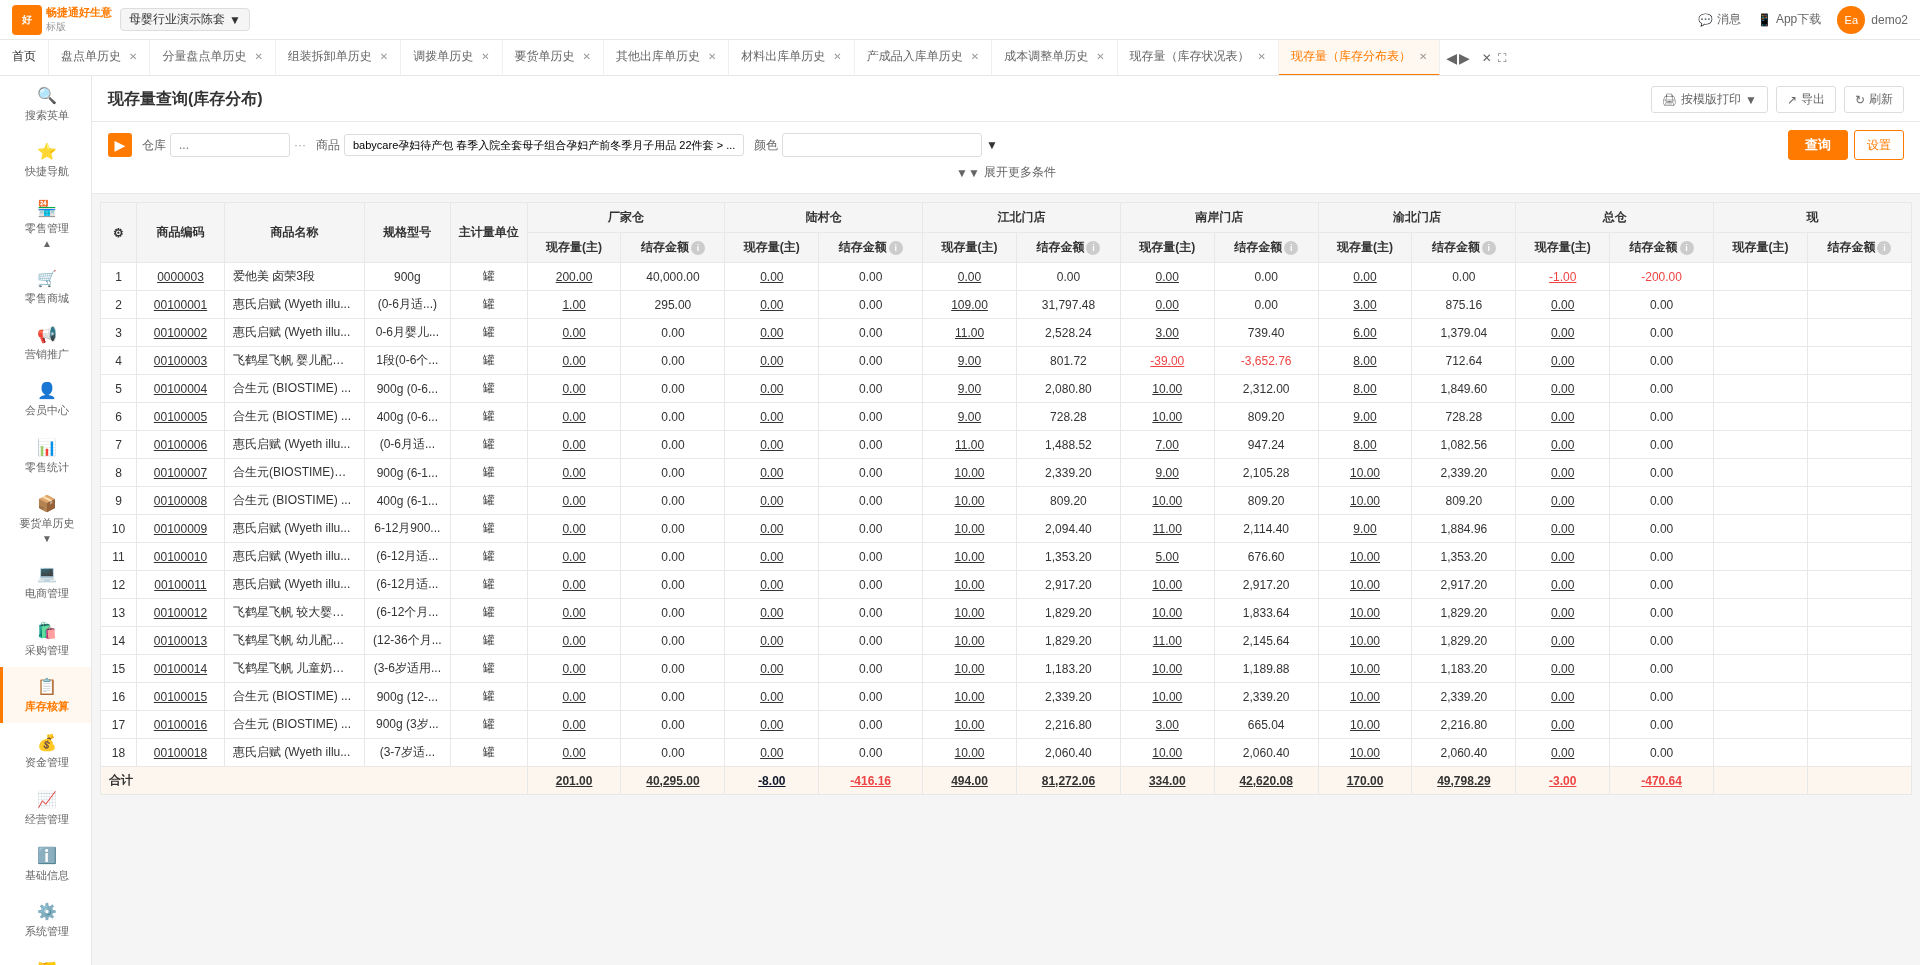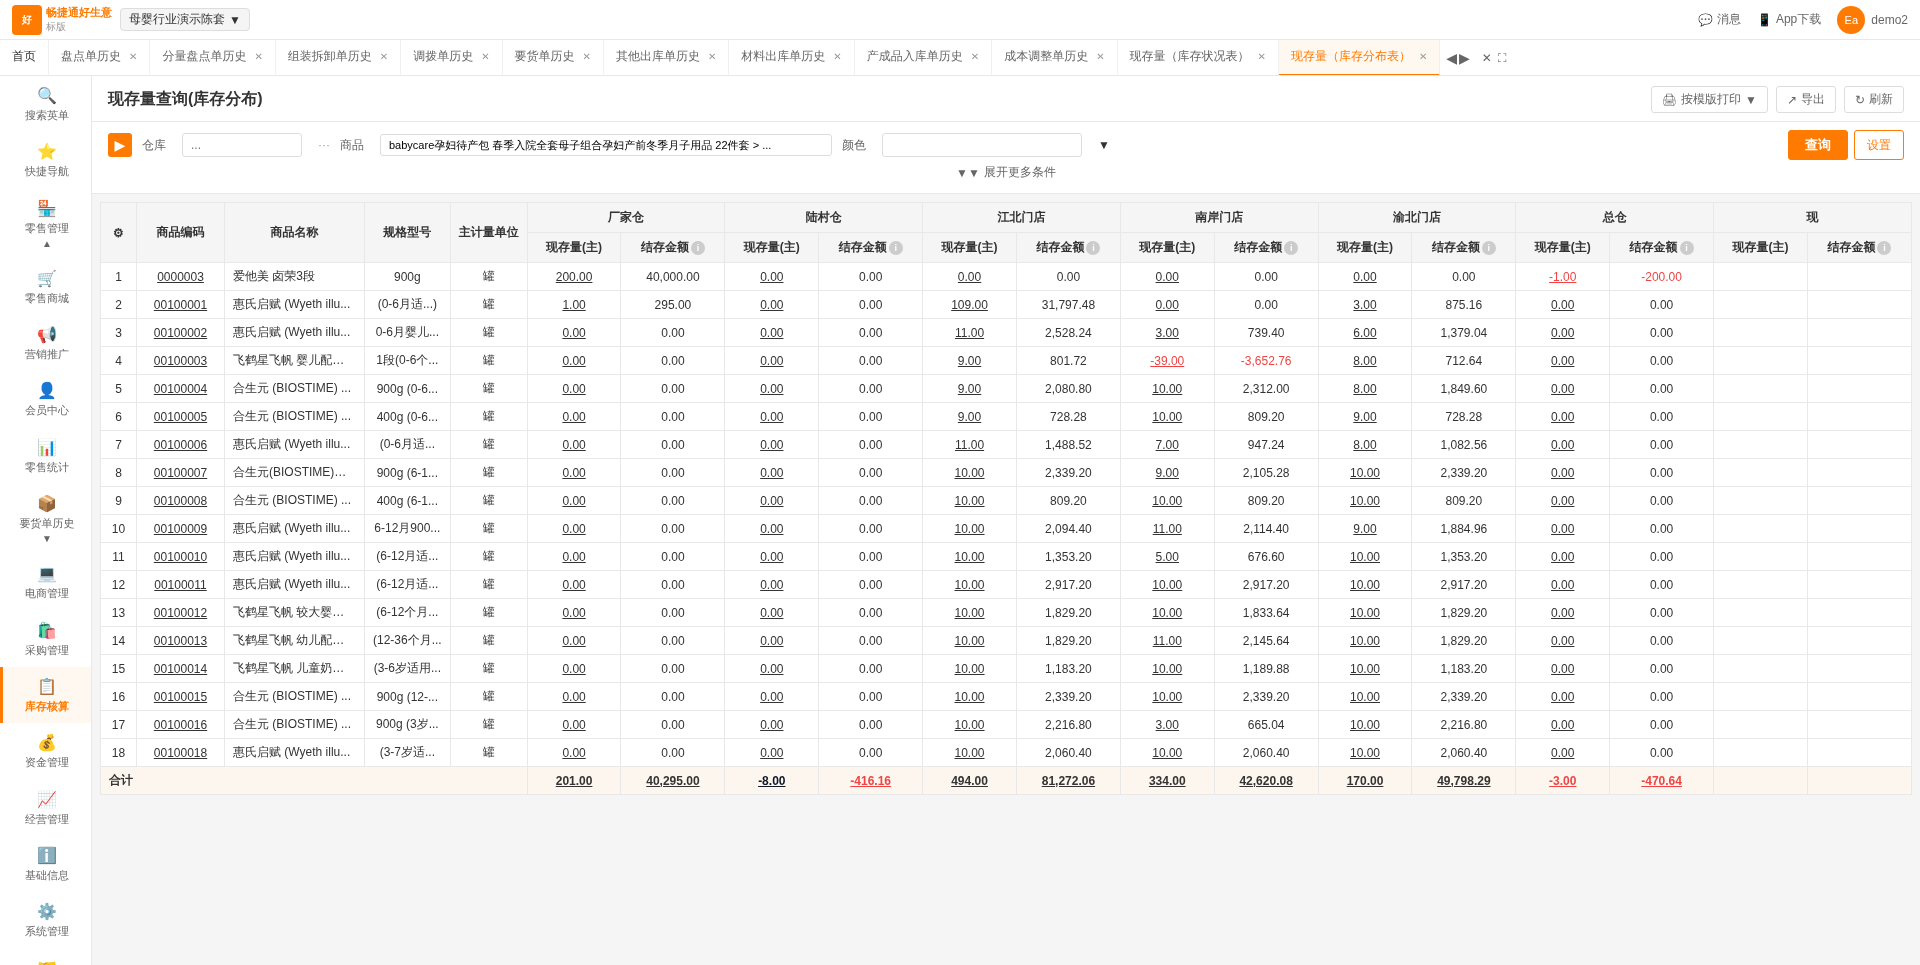--- a/index.html
+++ b/index.html
@@ -49,7 +49,7 @@
     .btn-primary { background: #ff7a00; color: white; border: 1px solid #ff7a00; border-radius: 3px; padding: 5px 16px; cursor: pointer; font-size: 13px; font-weight: bold; }
     .btn-setting { background: #fff; color: #ff7a00; border: 1px solid #ff7a00; border-radius: 3px; padding: 4px 12px; cursor: pointer; font-size: 12px; }
     .filter-toggle { width: 24px; height: 24px; background: #ff7a00; color: white; border-radius: 3px; display: flex; align-items: center; justify-content: center; cursor: pointer; font-size: 14px; flex-shrink: 0; }
-    .filter-group { display: flex; align-items: center; gap: 16px; }
+    .filter-group { display: flex; align-items: center; gap: 4px; }
     .filter-label { color: #666; font-size: 12px; white-space: nowrap; }
     .filter-input { border: 1px solid #ddd; border-radius: 3px; padding: 4px 8px; font-size: 12px; min-width: 80px; outline: none; }
     .filter-dots { color: #999; }

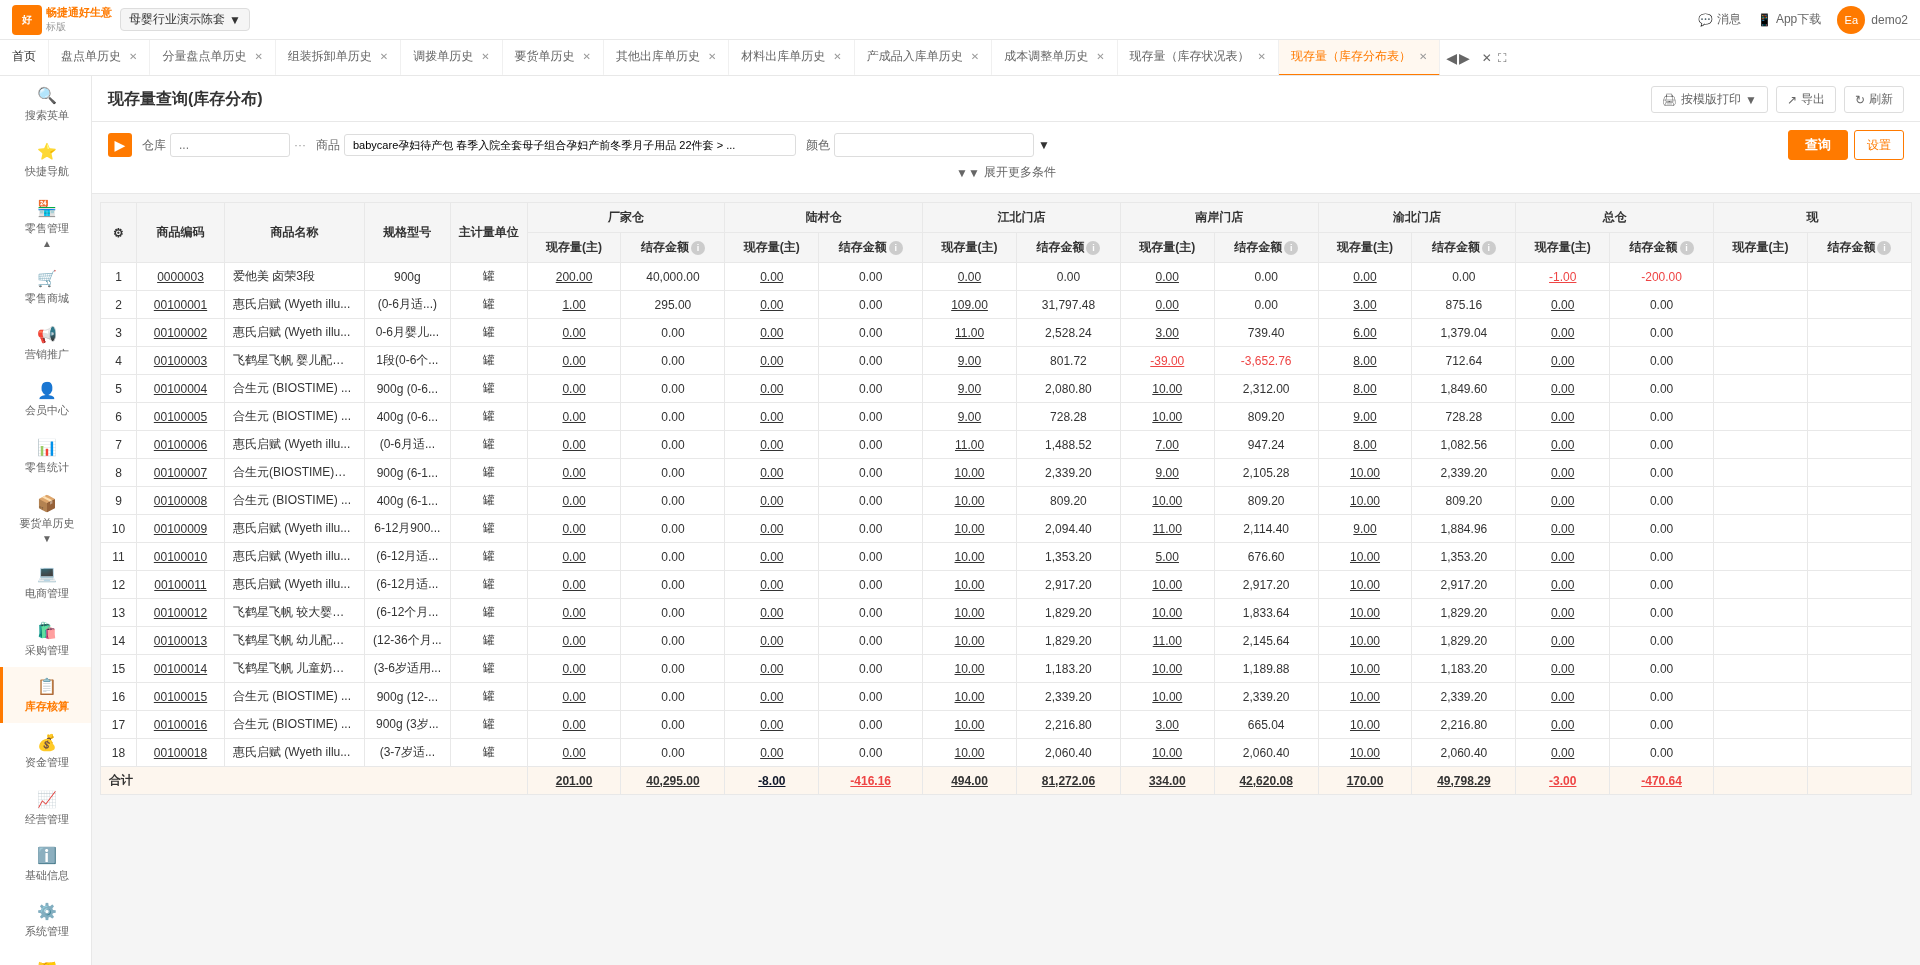--- a/index.html
+++ b/index.html
@@ -236,7 +236,7 @@
         </div>
         <div class="filter-group">
           <span class="filter-label">商品</span>
-          <input class="filter-input" style="width: 452px; font-size: 11px;" value="babycare孕妇待产包 春季入院全套母子组合孕妇产前冬季月子用品 22件套 &gt; ...">
+          <input class="filter-input" style="width: 400px; font-size: 11px;" value="babycare孕妇待产包 春季入院全套母子组合孕妇产前冬季月子用品 22件套 &gt; ...">
         </div>
         <div class="filter-group">
           <span class="filter-label">颜色</span>

